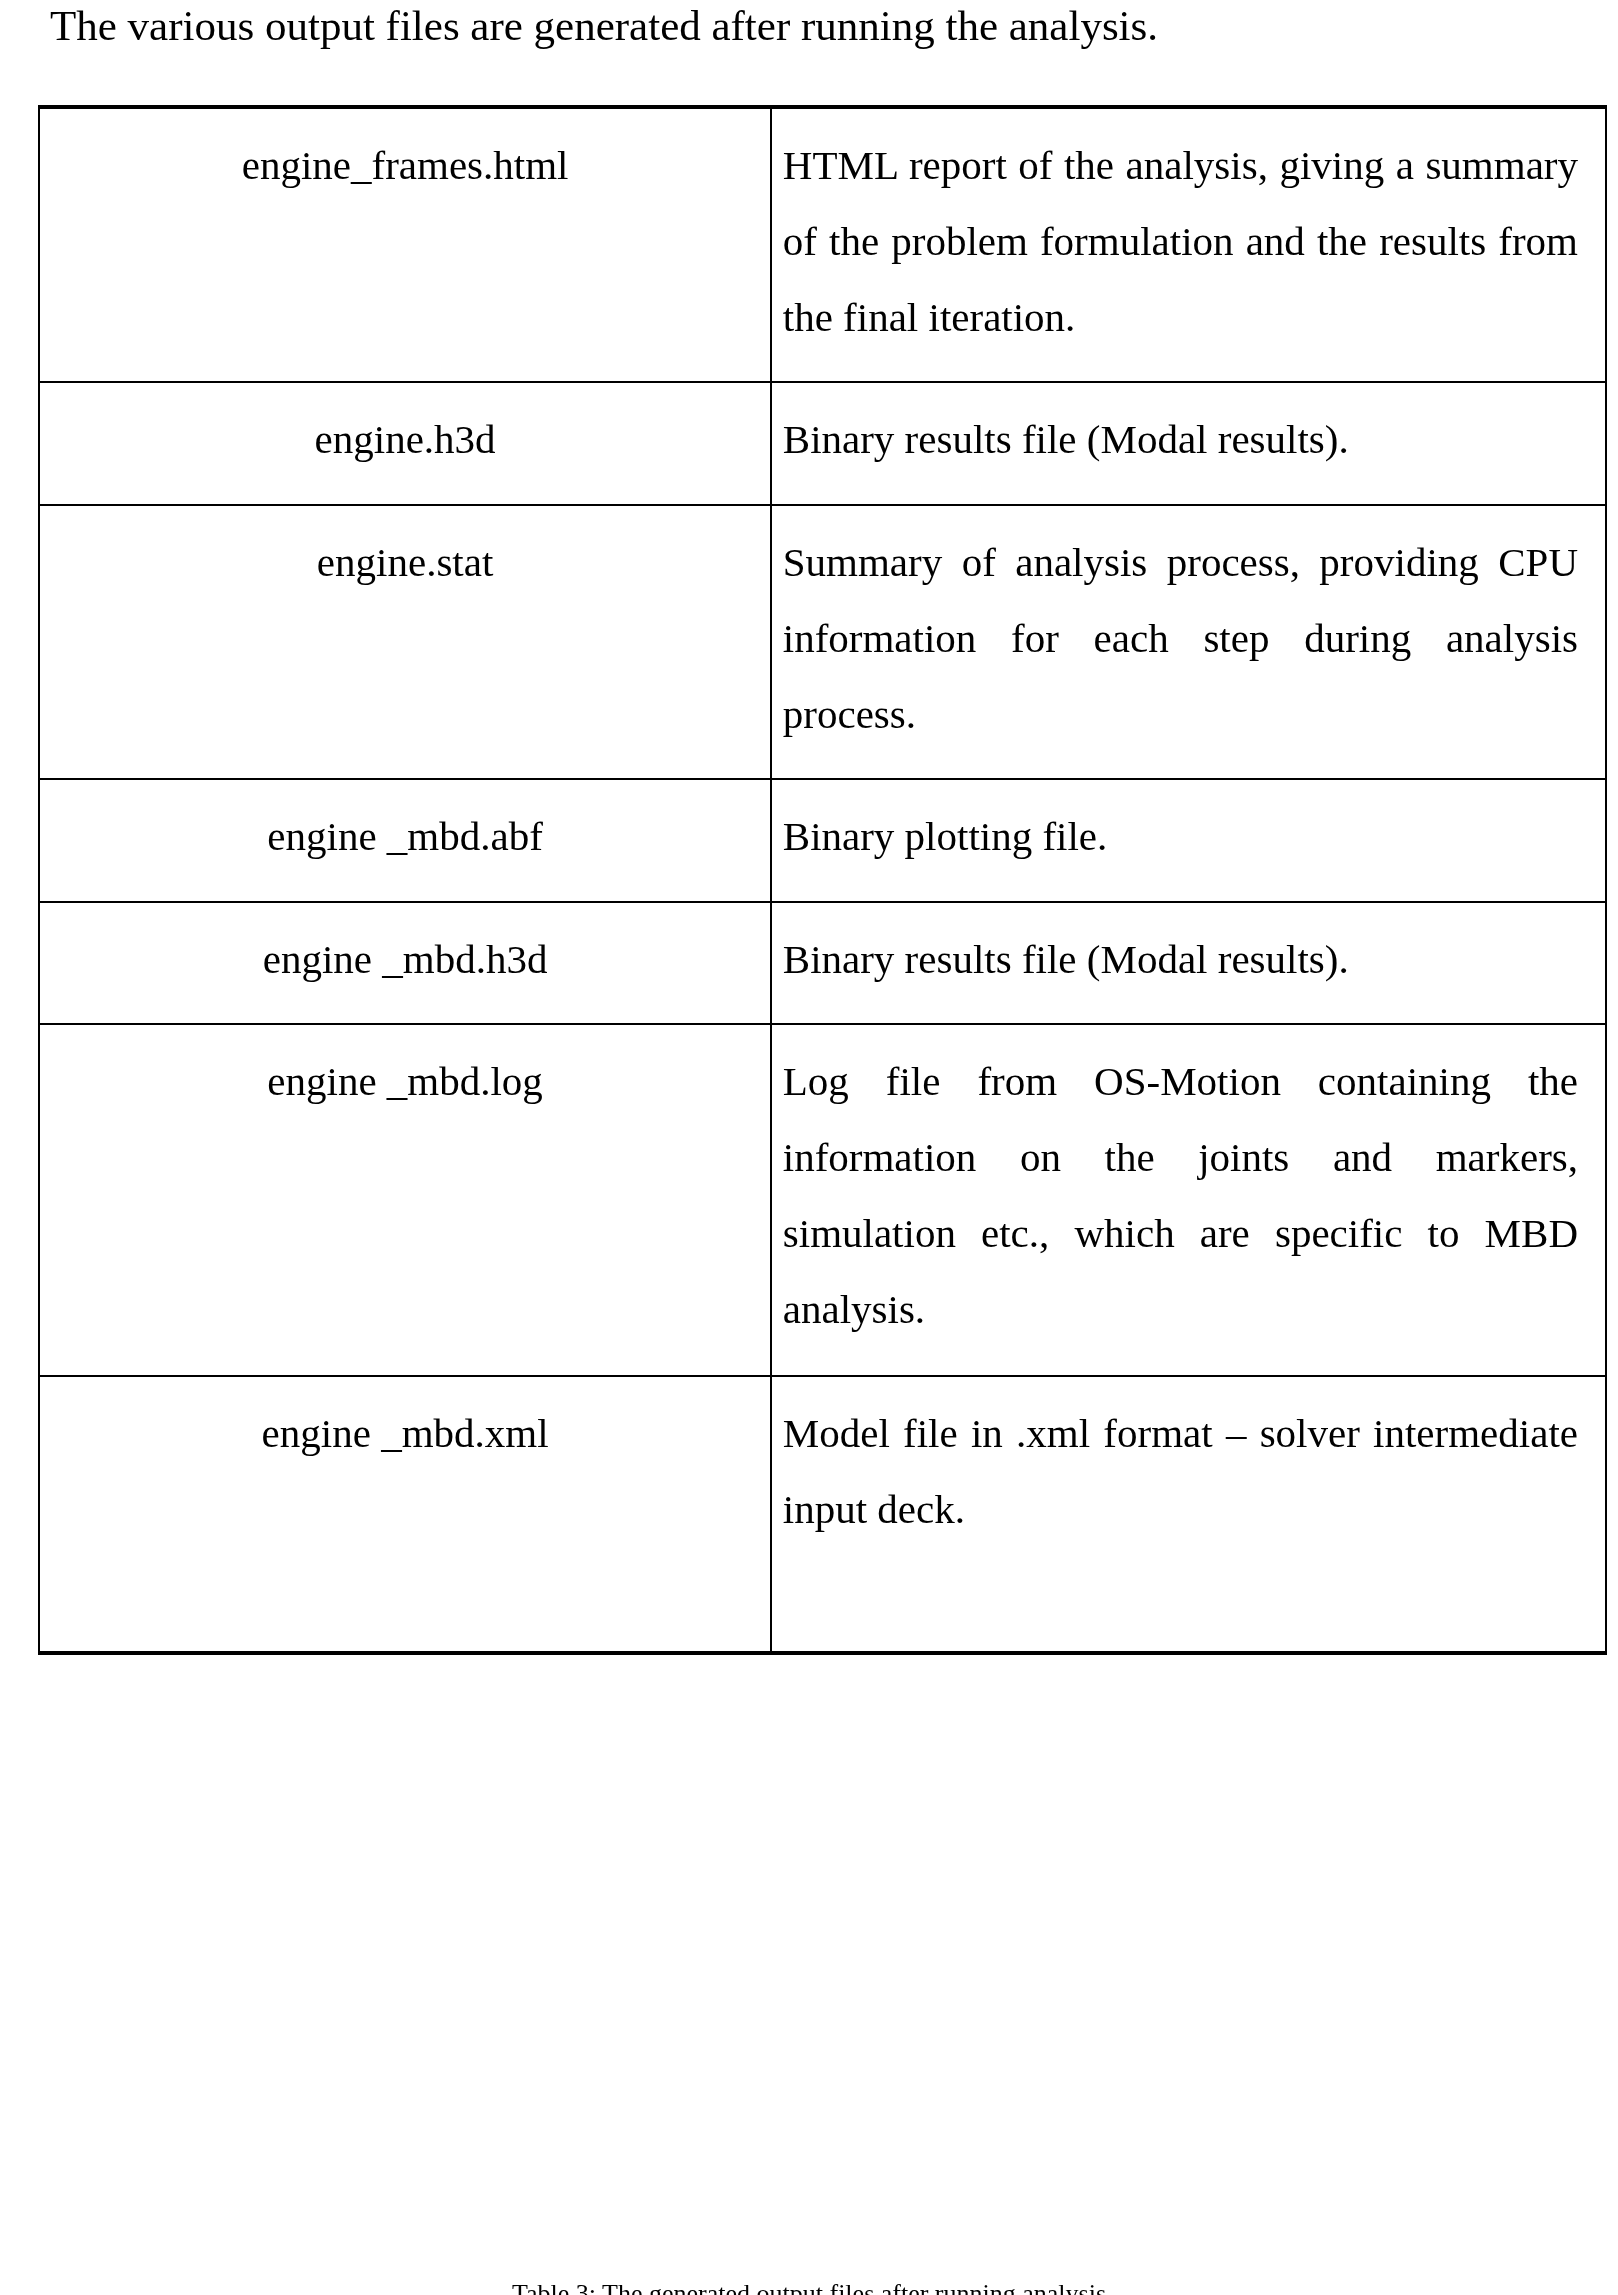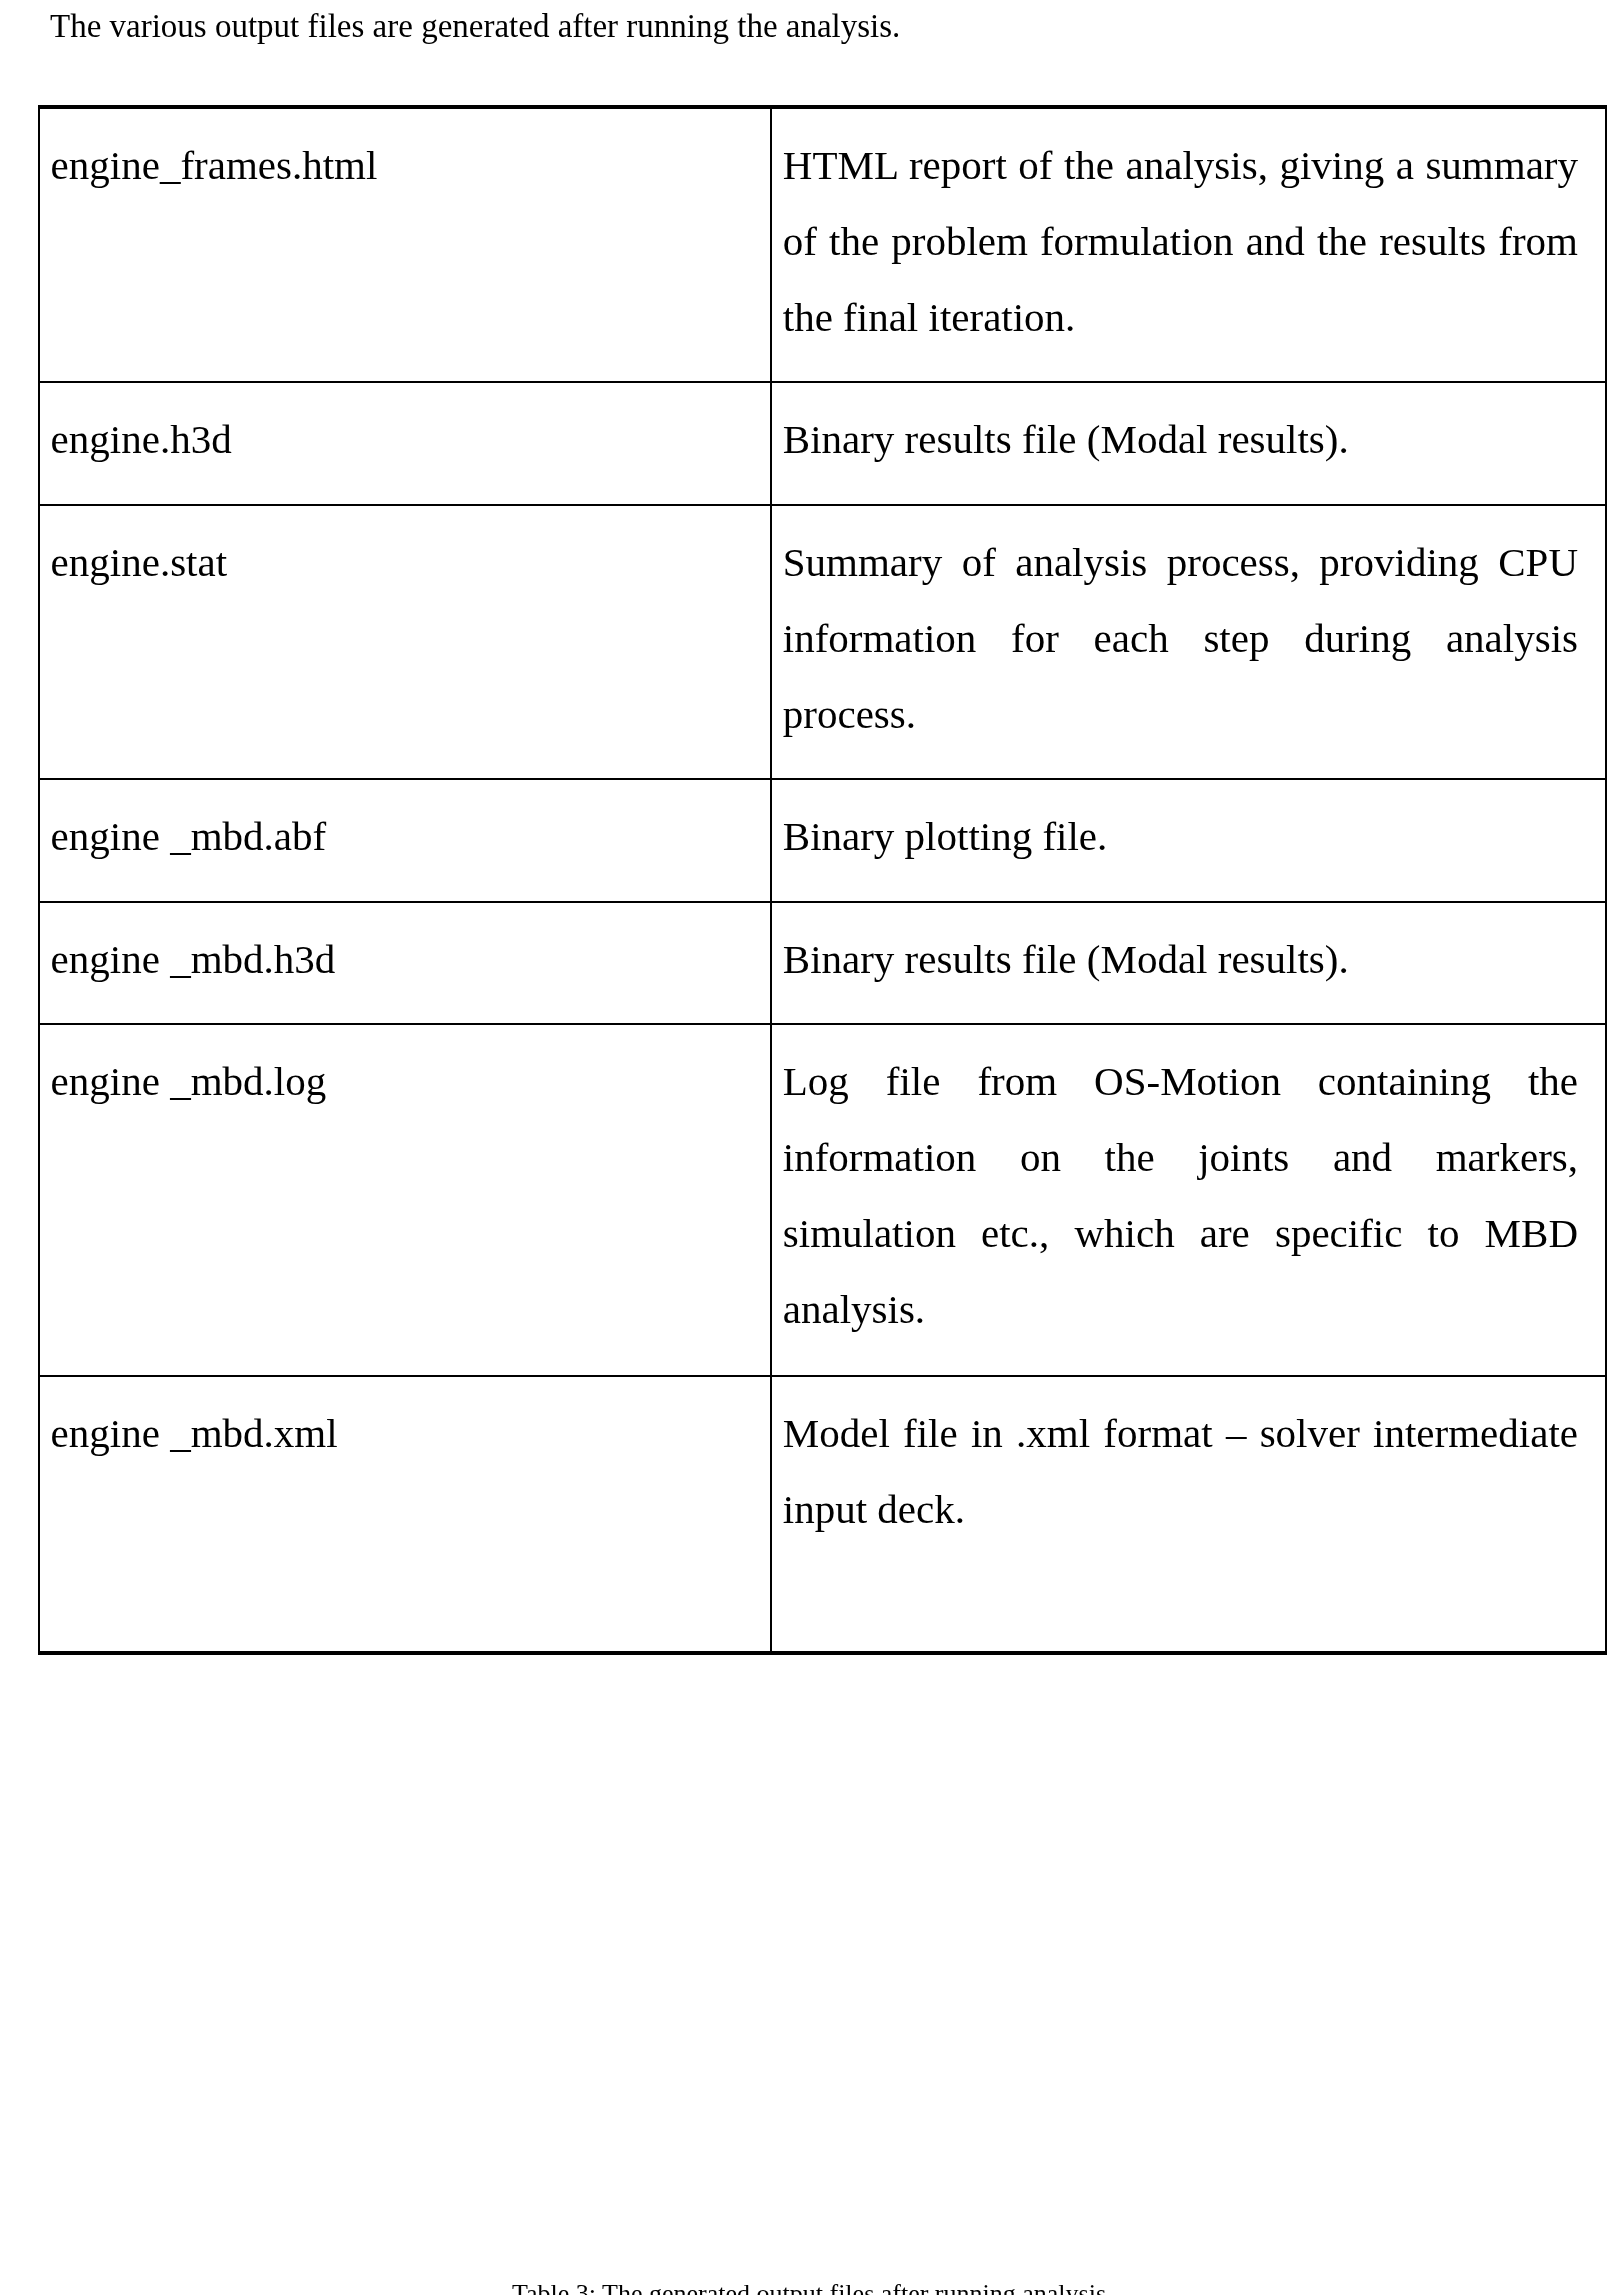--- a/index.html
+++ b/index.html
@@ -5,7 +5,7 @@
   html, body { margin:0; padding:0; background:#ffffff; }
   body { width:1618px; height:2295px; position:relative; overflow:hidden;
          font-family:"Liberation Serif", "DejaVu Serif", serif; color:#000; }
-  .intro { position:absolute; left:50px; top:5.3px; font-size:33px; line-height:42px; white-space:nowrap; }
+  .intro { position:absolute; left:50px; top:5.3px; font-size:43px; line-height:42px; white-space:nowrap; }
   .tbl { position:absolute; left:38px; top:105px; width:1569px; border-collapse:collapse; table-layout:fixed; }
   .tbl td { border:2.6px solid #000; vertical-align:top; font-size:41px; line-height:76px; padding:0 10.6px; }
   .tbl td.name { width:709px; padding-left:10.6px; padding-top:17.6px; }

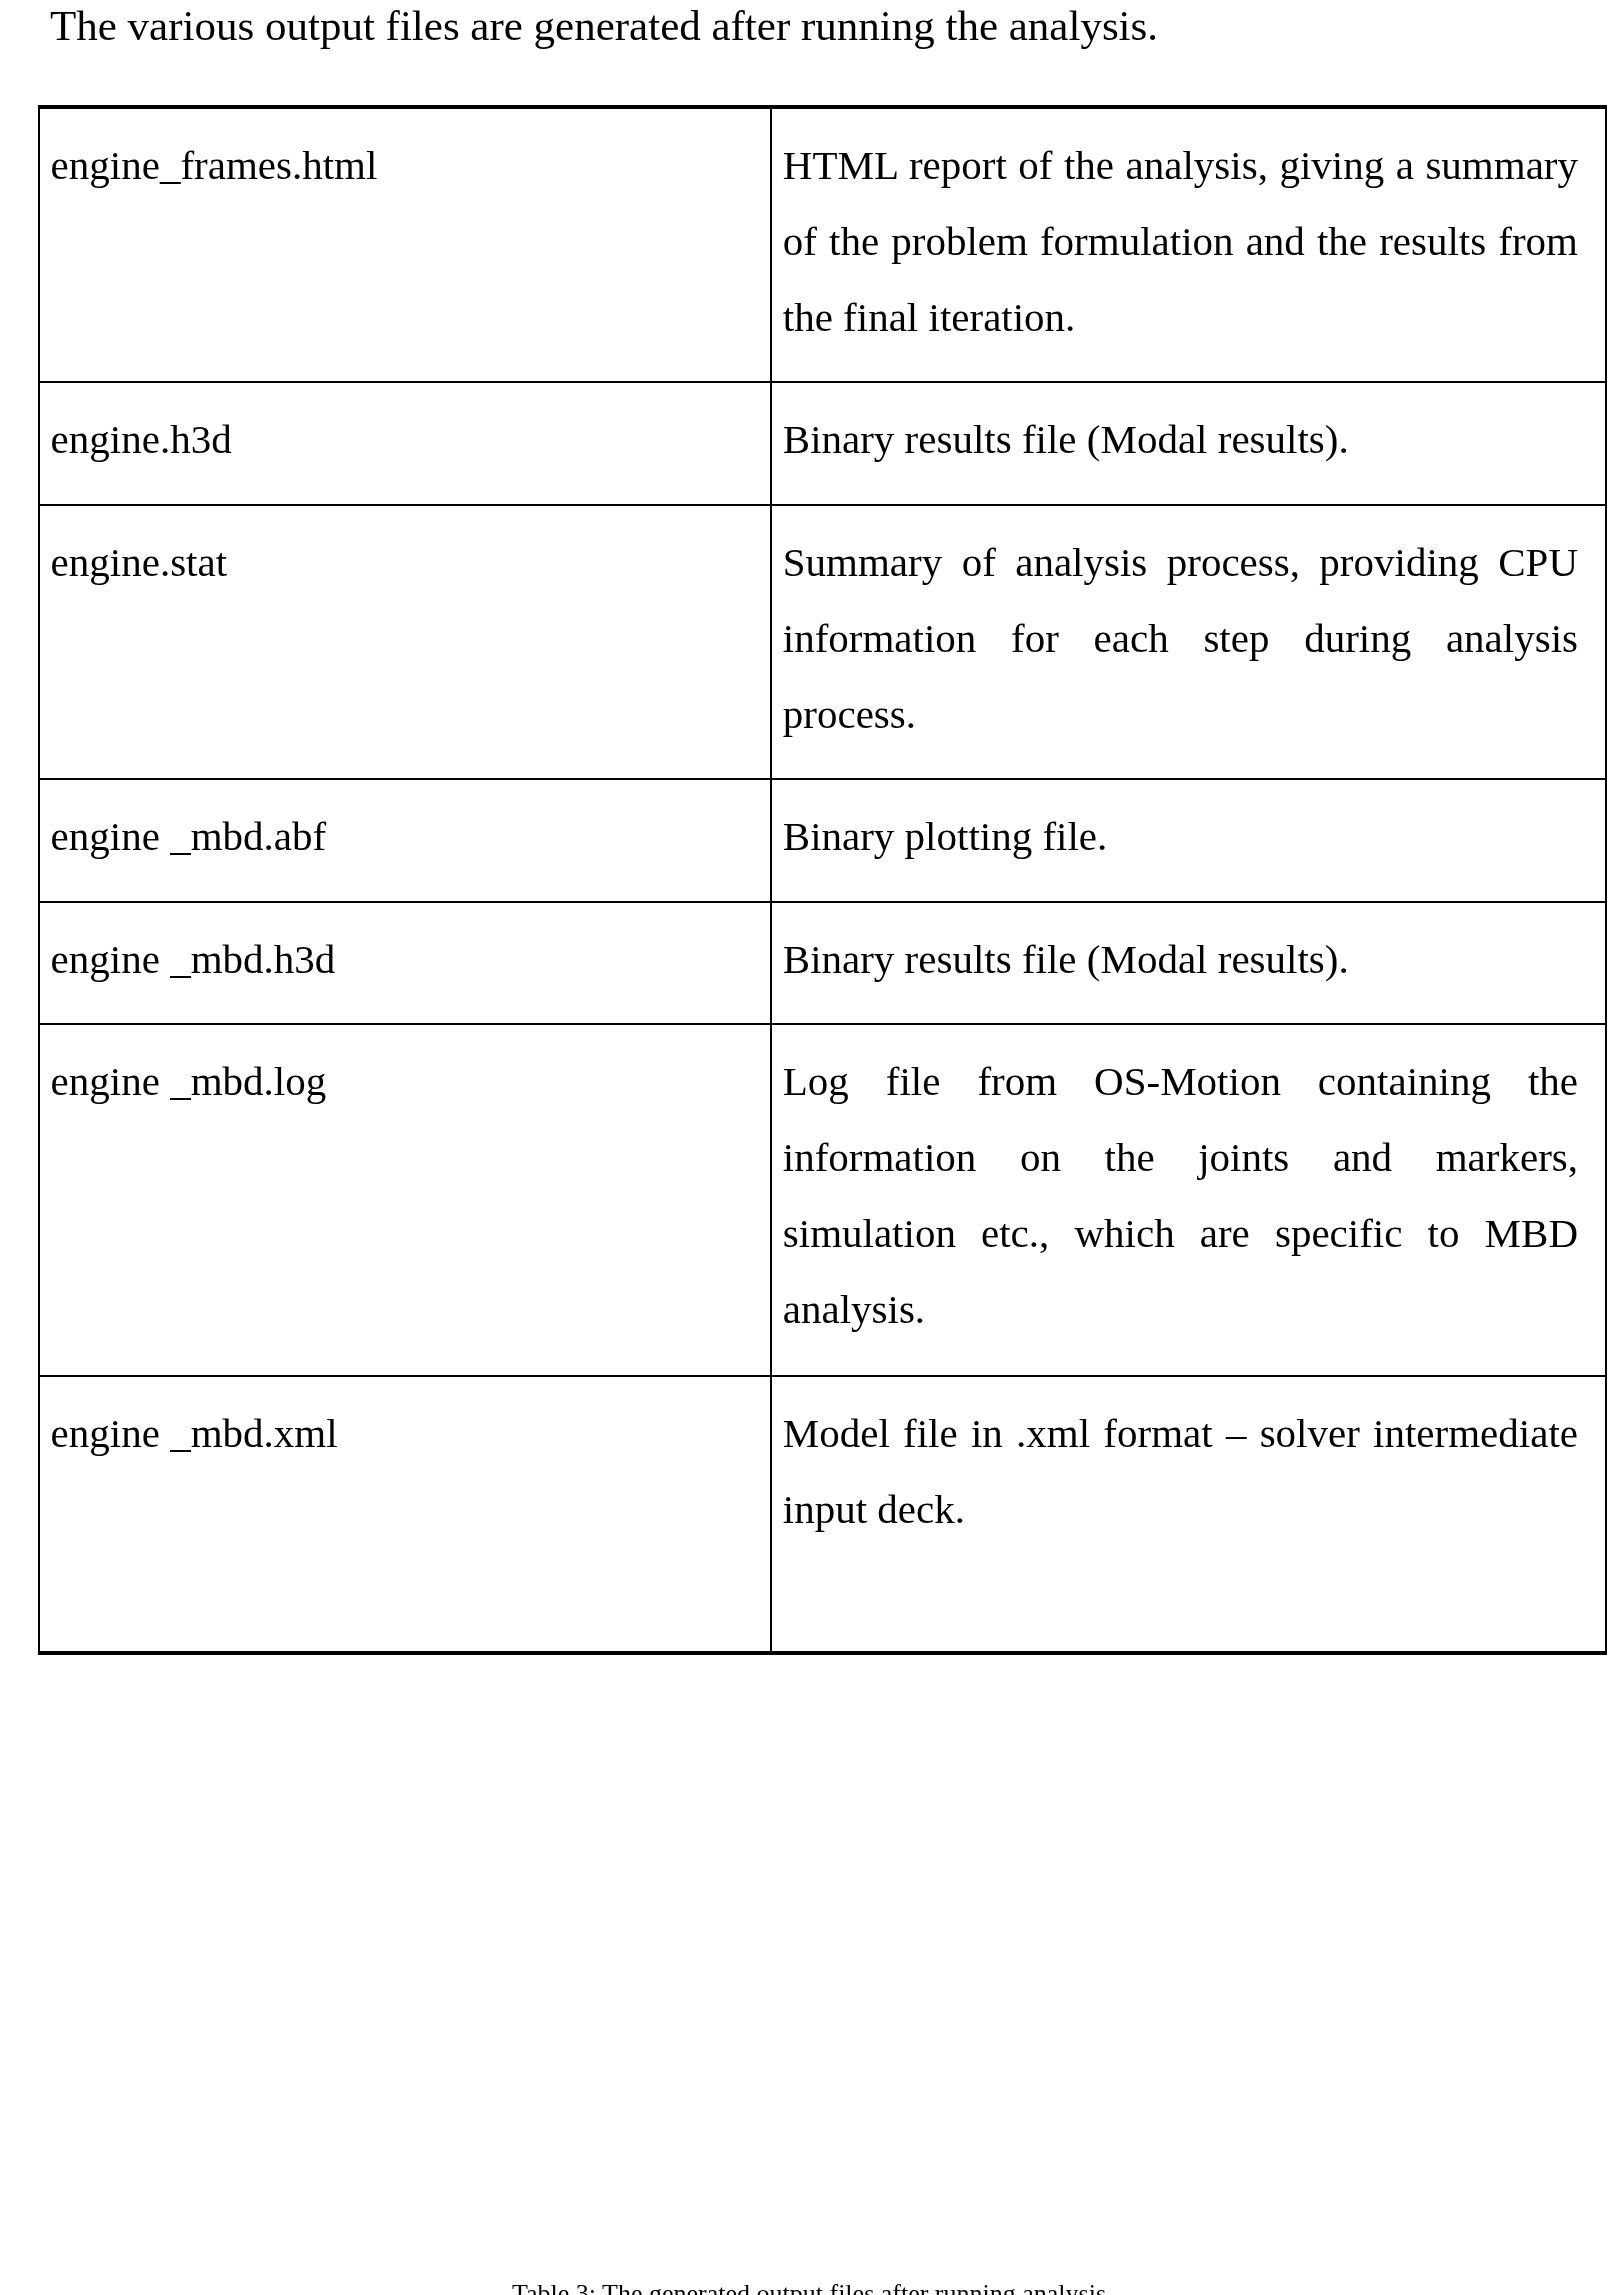--- a/index.html
+++ b/index.html
@@ -8,7 +8,7 @@
   .intro { position:absolute; left:50px; top:5.3px; font-size:43px; line-height:42px; white-space:nowrap; }
   .tbl { position:absolute; left:38px; top:105px; width:1569px; border-collapse:collapse; table-layout:fixed; }
   .tbl td { border:2.6px solid #000; vertical-align:top; font-size:41px; line-height:76px; padding:0 10.6px; }
-  .tbl td.name { width:709px; padding-left:10.6px; padding-top:17.6px; }
+  .tbl td.name { width:709px; padding-left:10.6px; padding-top:17.6px;text-align:center; }
   .tbl td.desc { text-align:justify; text-align-last:left; padding-top:17.6px; padding-right:27px; }
   .tbl tr:first-child td { border-top-width:4.4px; }
   .tbl tr:last-child td { border-bottom-width:4.4px; }

